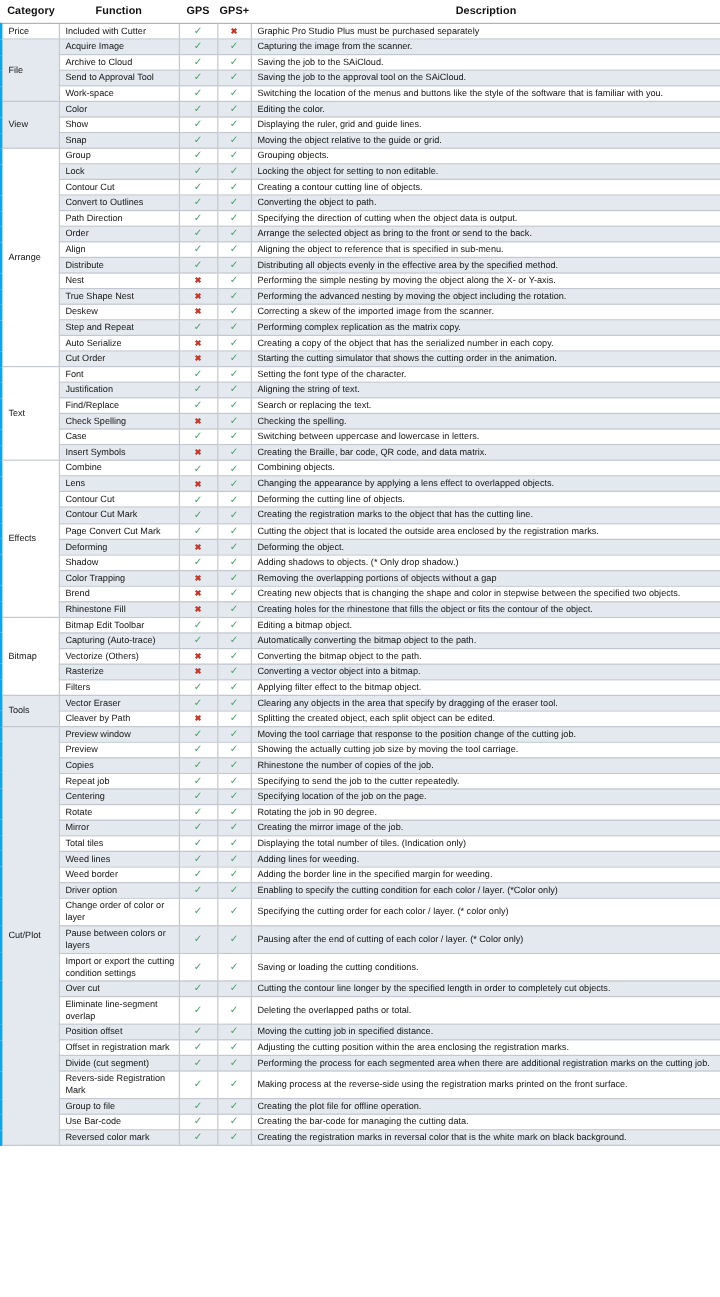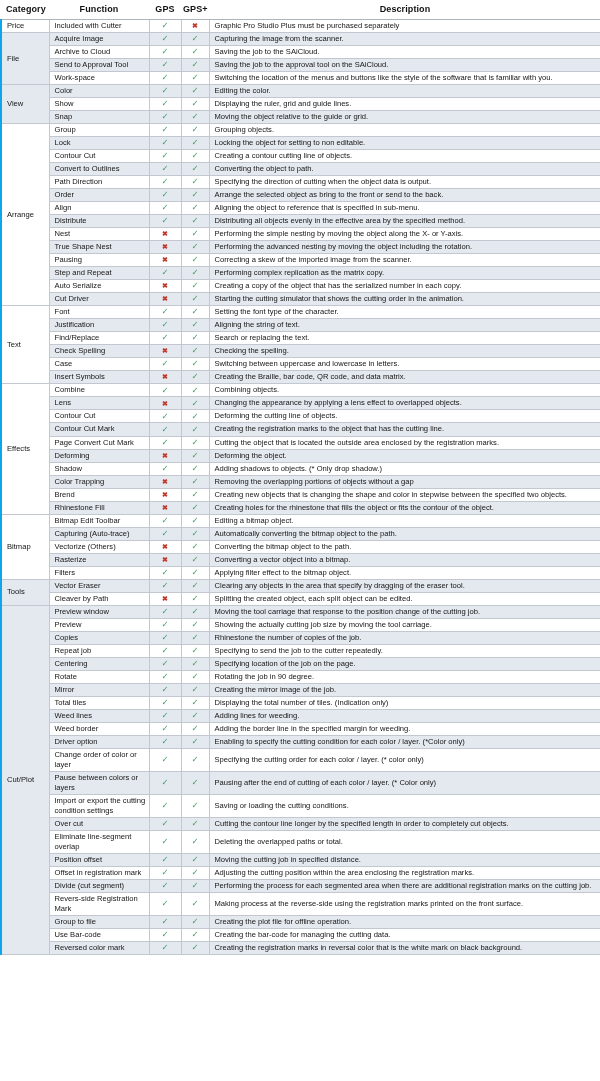--- a/index.html
+++ b/index.html
@@ -223,7 +223,7 @@
         <td class="desc">Performing the advanced nesting by moving the object including the rotation.</td>
       </tr>
       <tr class="plain">
-        <td class="fn">Pausing</td>
+        <td class="fn">Deskew</td>
         <td class="mark"><span class="no">✖</span></td>
         <td class="mark"><span class="yes">✓</span></td>
         <td class="desc">Correcting a skew of the imported image from the scanner.</td>

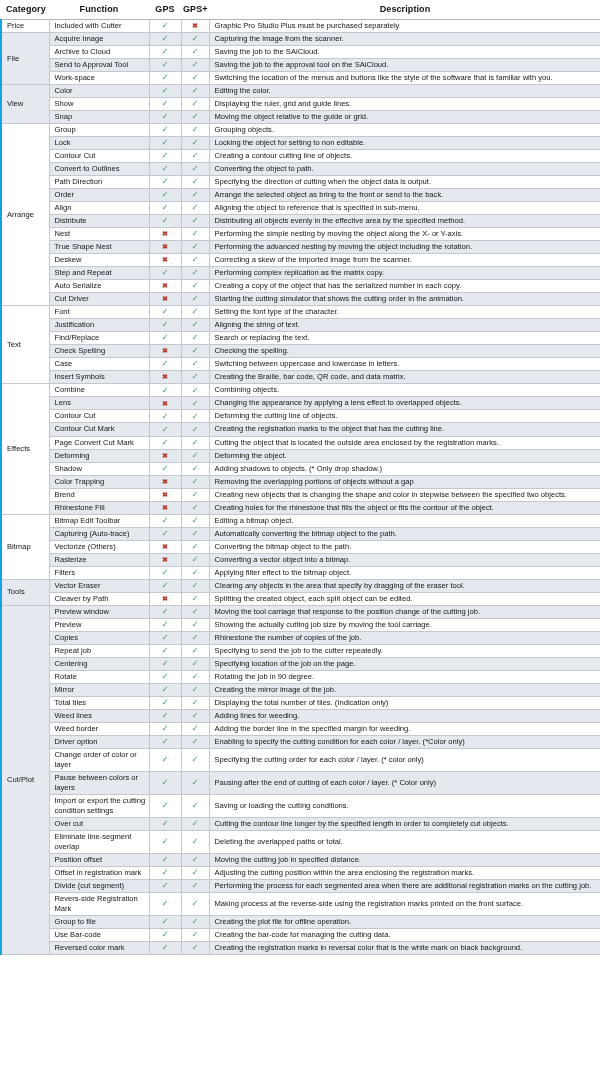--- a/index.html
+++ b/index.html
@@ -241,7 +241,7 @@
         <td class="desc">Creating a copy of the object that has the serialized number in each copy.</td>
       </tr>
       <tr class="shade">
-        <td class="fn">Cut Driver</td>
+        <td class="fn">Cut Order</td>
         <td class="mark"><span class="no">✖</span></td>
         <td class="mark"><span class="yes">✓</span></td>
         <td class="desc"> Starting the cutting simulator that shows the cutting order in the animation.</td>

